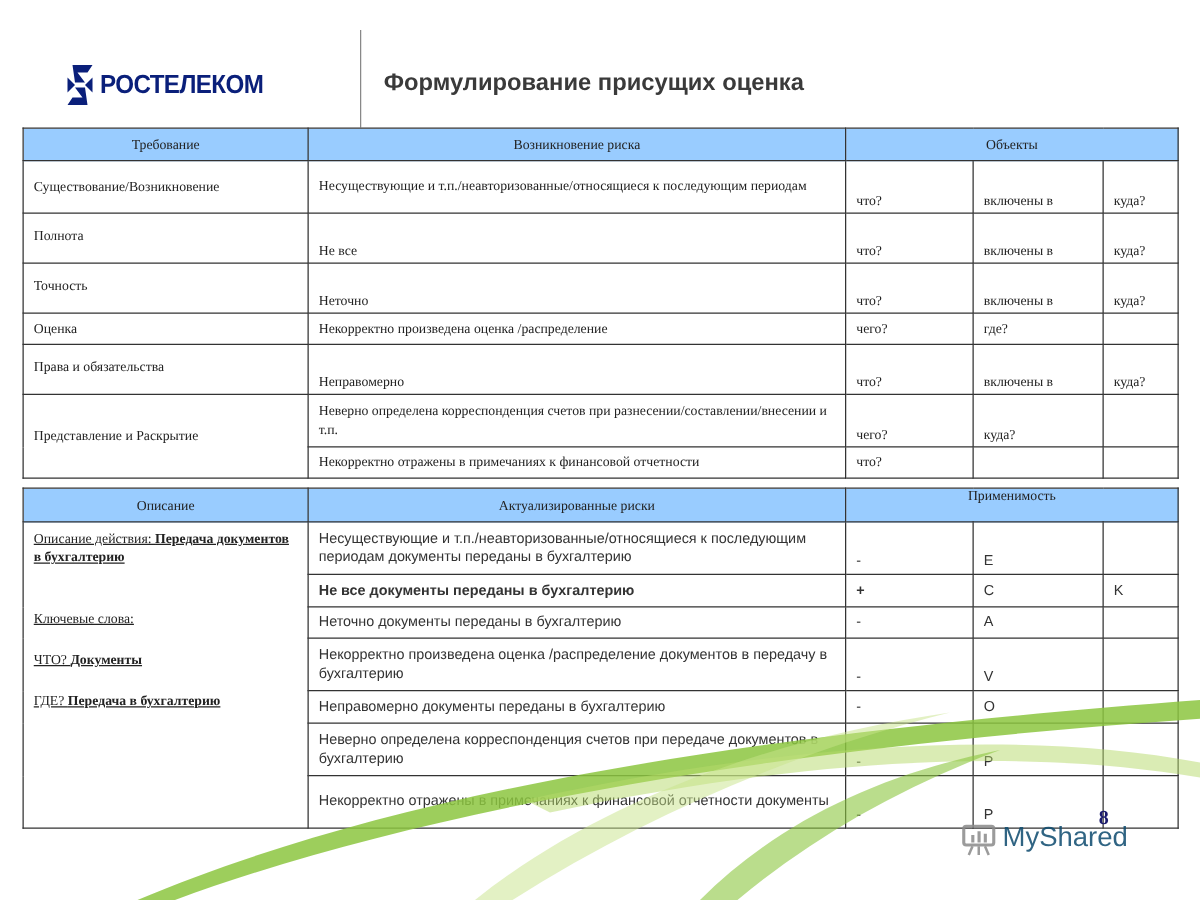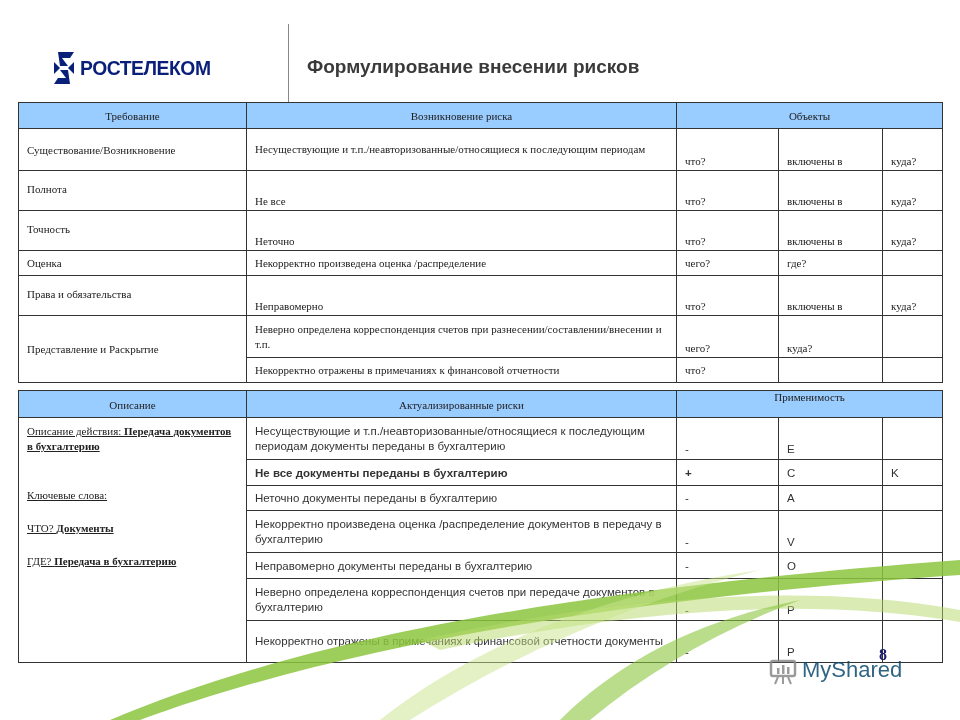--- a/index.html
+++ b/index.html
@@ -58,7 +58,7 @@
   <span class="logo-text">РОСТЕЛЕКОМ</span>
 </div>
 <div class="vsep"></div>
-<div class="title">Формулирование внесении рисков</div>
+<div class="title">Формулирование присущих оценка</div>
 
 <table id="t1">
   <colgroup>

